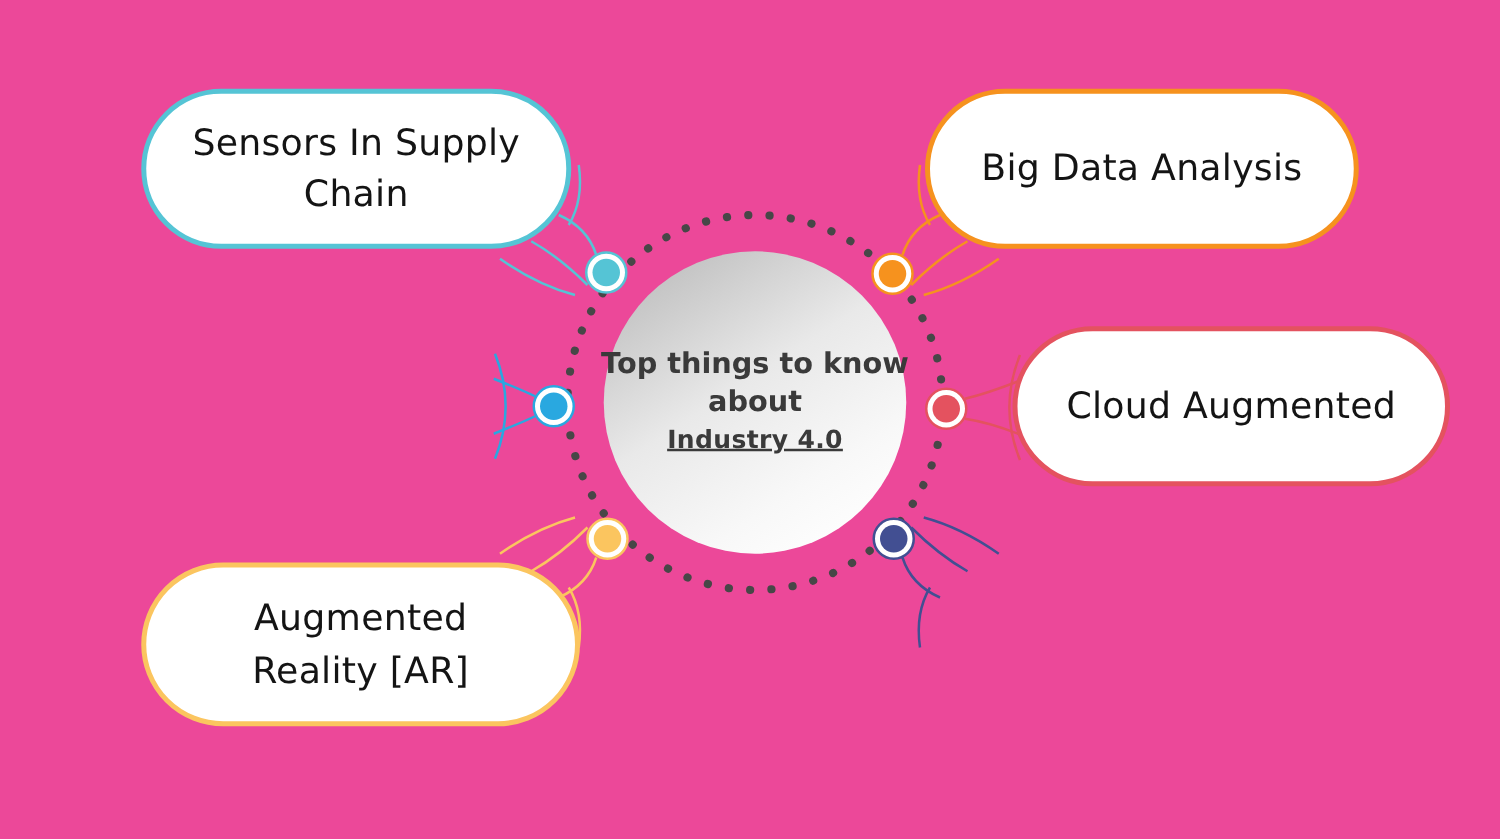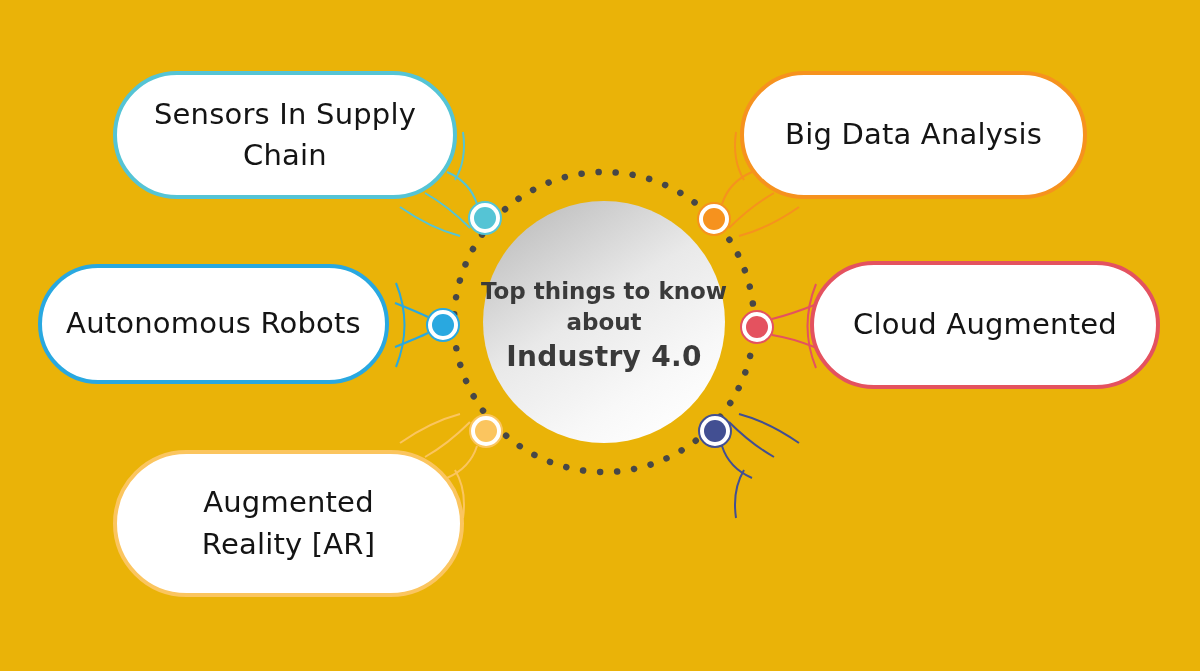--- a/index.html
+++ b/index.html
@@ -56,7 +56,7 @@
 </head>
 <body>
 
-<div class="stage" style="color: rgb(20, 20, 20); background: #eab308;">
+<div class="stage" style="color: rgb(20, 20, 20); background: #ec4899;">
 
   <svg class="layer" width="1200" height="671" viewBox="0 0 1200 671">
     <defs>

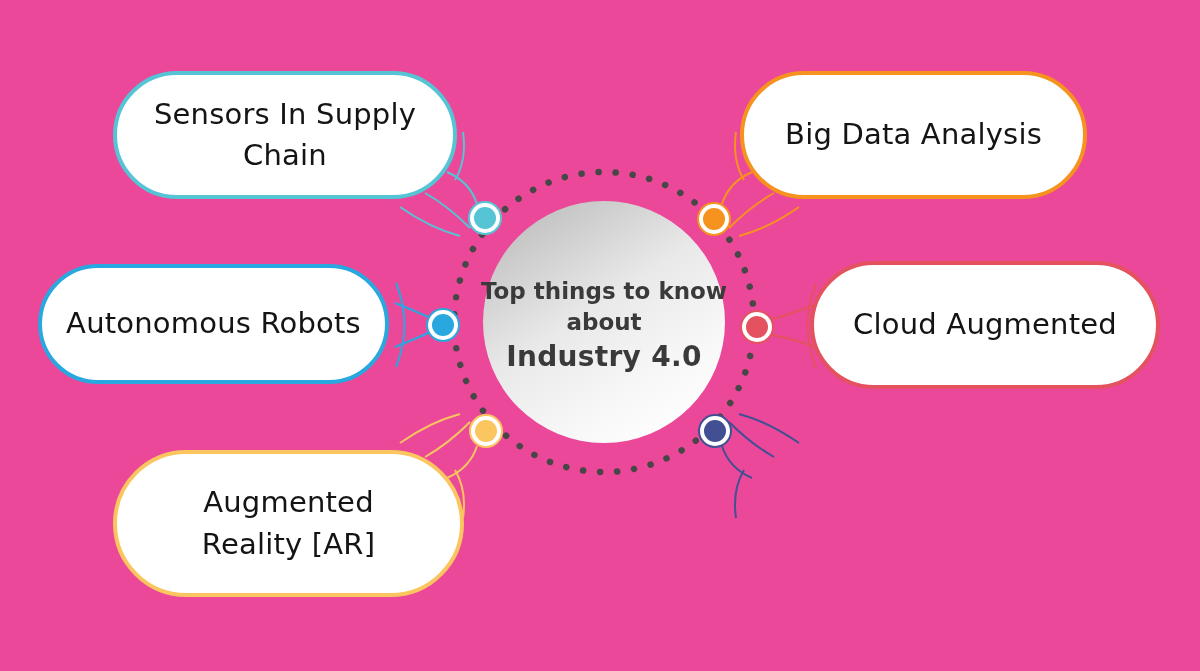--- a/index.html
+++ b/index.html
@@ -134,9 +134,6 @@
     <div class="label">Big Data Analysis</div>
   </div>
 
-  <div class="bubble b2" style="border-color: rgb(41, 168, 224);">
-    <div class="label">Autonomous Robots</div>
-  </div>
 
   <div class="bubble b3" style="border-color: rgb(228, 82, 95);">
     <div class="label">Cloud Augmented</div>

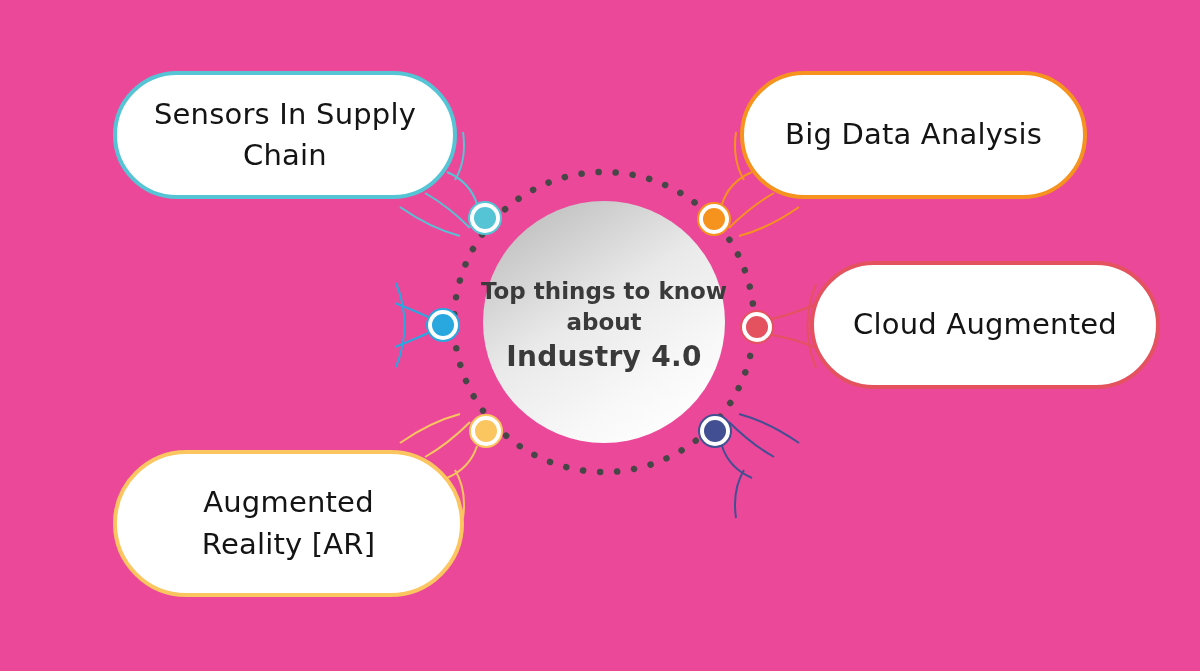--- a/index.html
+++ b/index.html
@@ -48,8 +48,9 @@
     white-space:pre-line;
   }
   .center-text .title{
-    font-size:28px;font-weight:700;line-height:1.35;
+    font-size:20px;font-weight:700;line-height:1.35;
     letter-spacing:.3px;
+    text-decoration:underline;
   }
   svg{display:block;}
 </style>

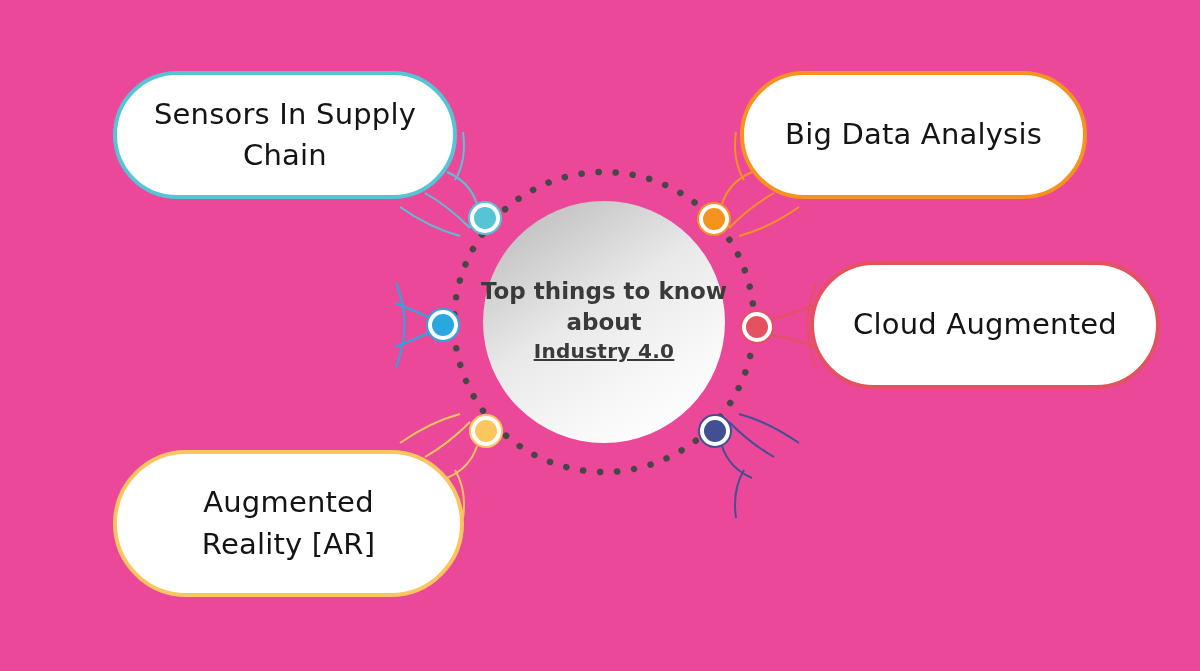--- a/index.html
+++ b/index.html
@@ -34,7 +34,7 @@
   .b1{left:740px;top:71px;width:347px;height:128px;}
   .b2{left:38px;top:264px;width:351px;height:120px;}
   .b3{left:810px;top:261px;width:350px;height:128px;}
-  .b4{left:113px;top:450px;width:351px;height:147px;}
+  .b4{left:113px;top:450px;width:351px;height:131px;}
   .b5{left:738px;top:448px;width:354px;height:131px;}
   
   .center-text{

